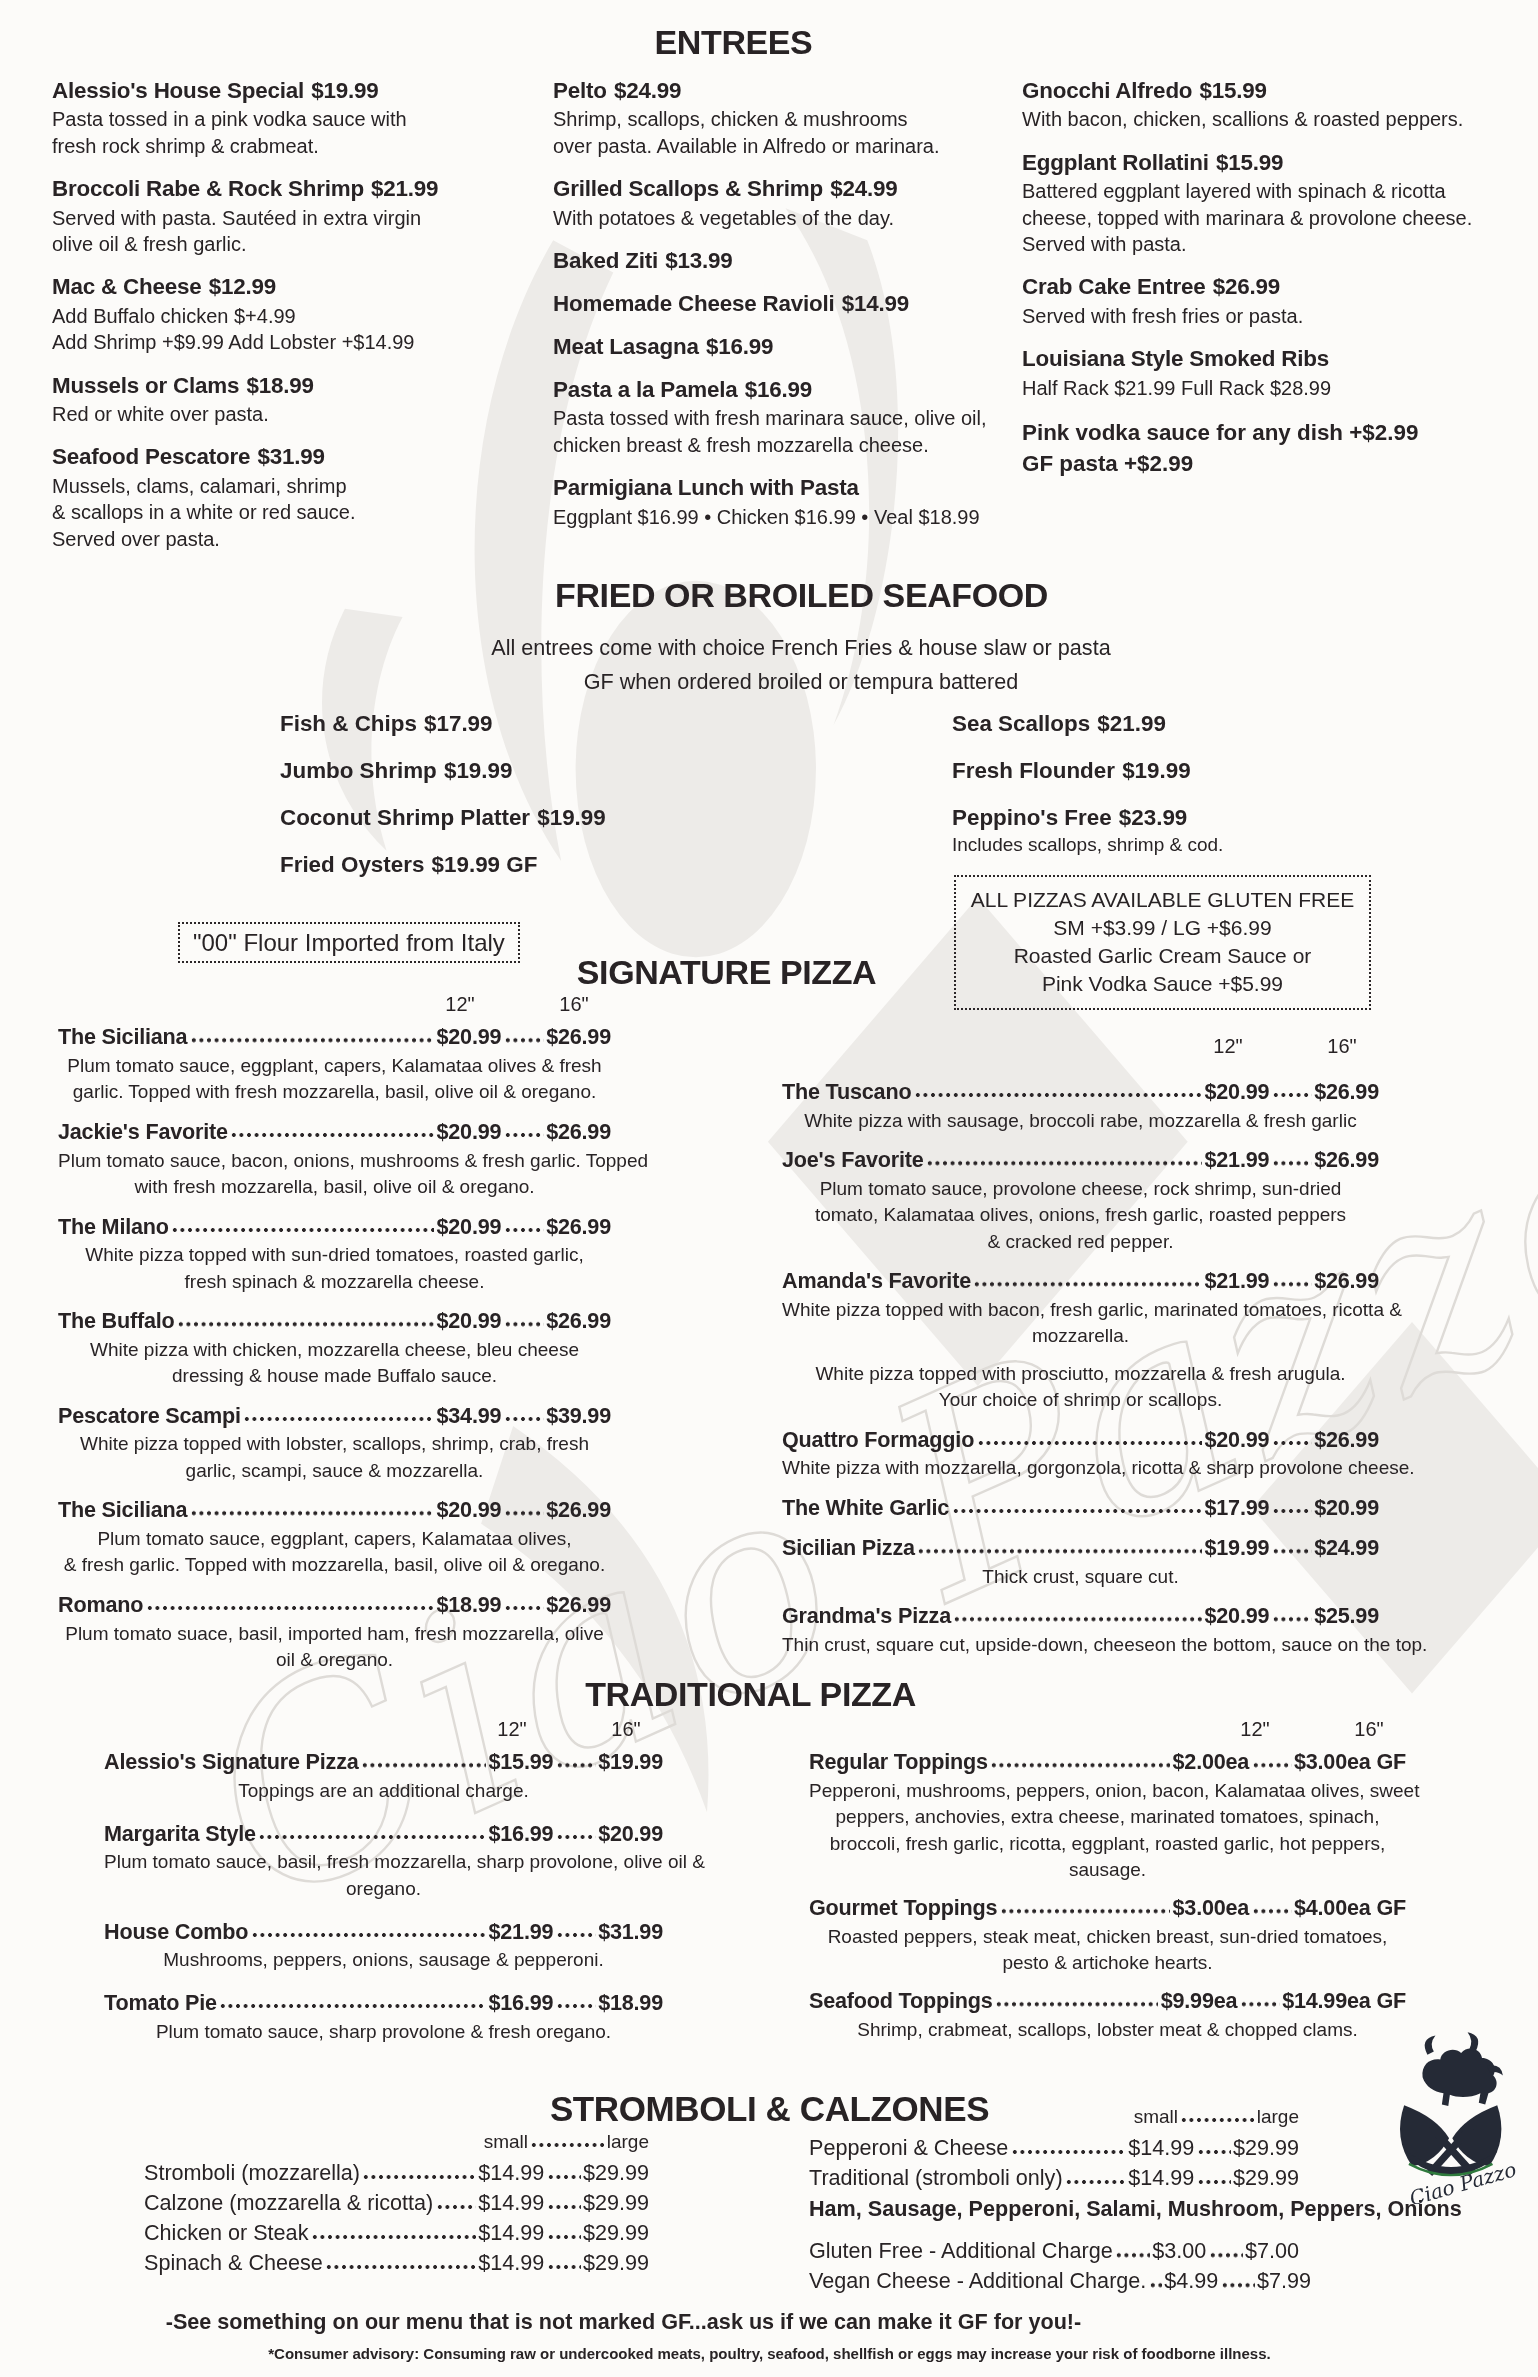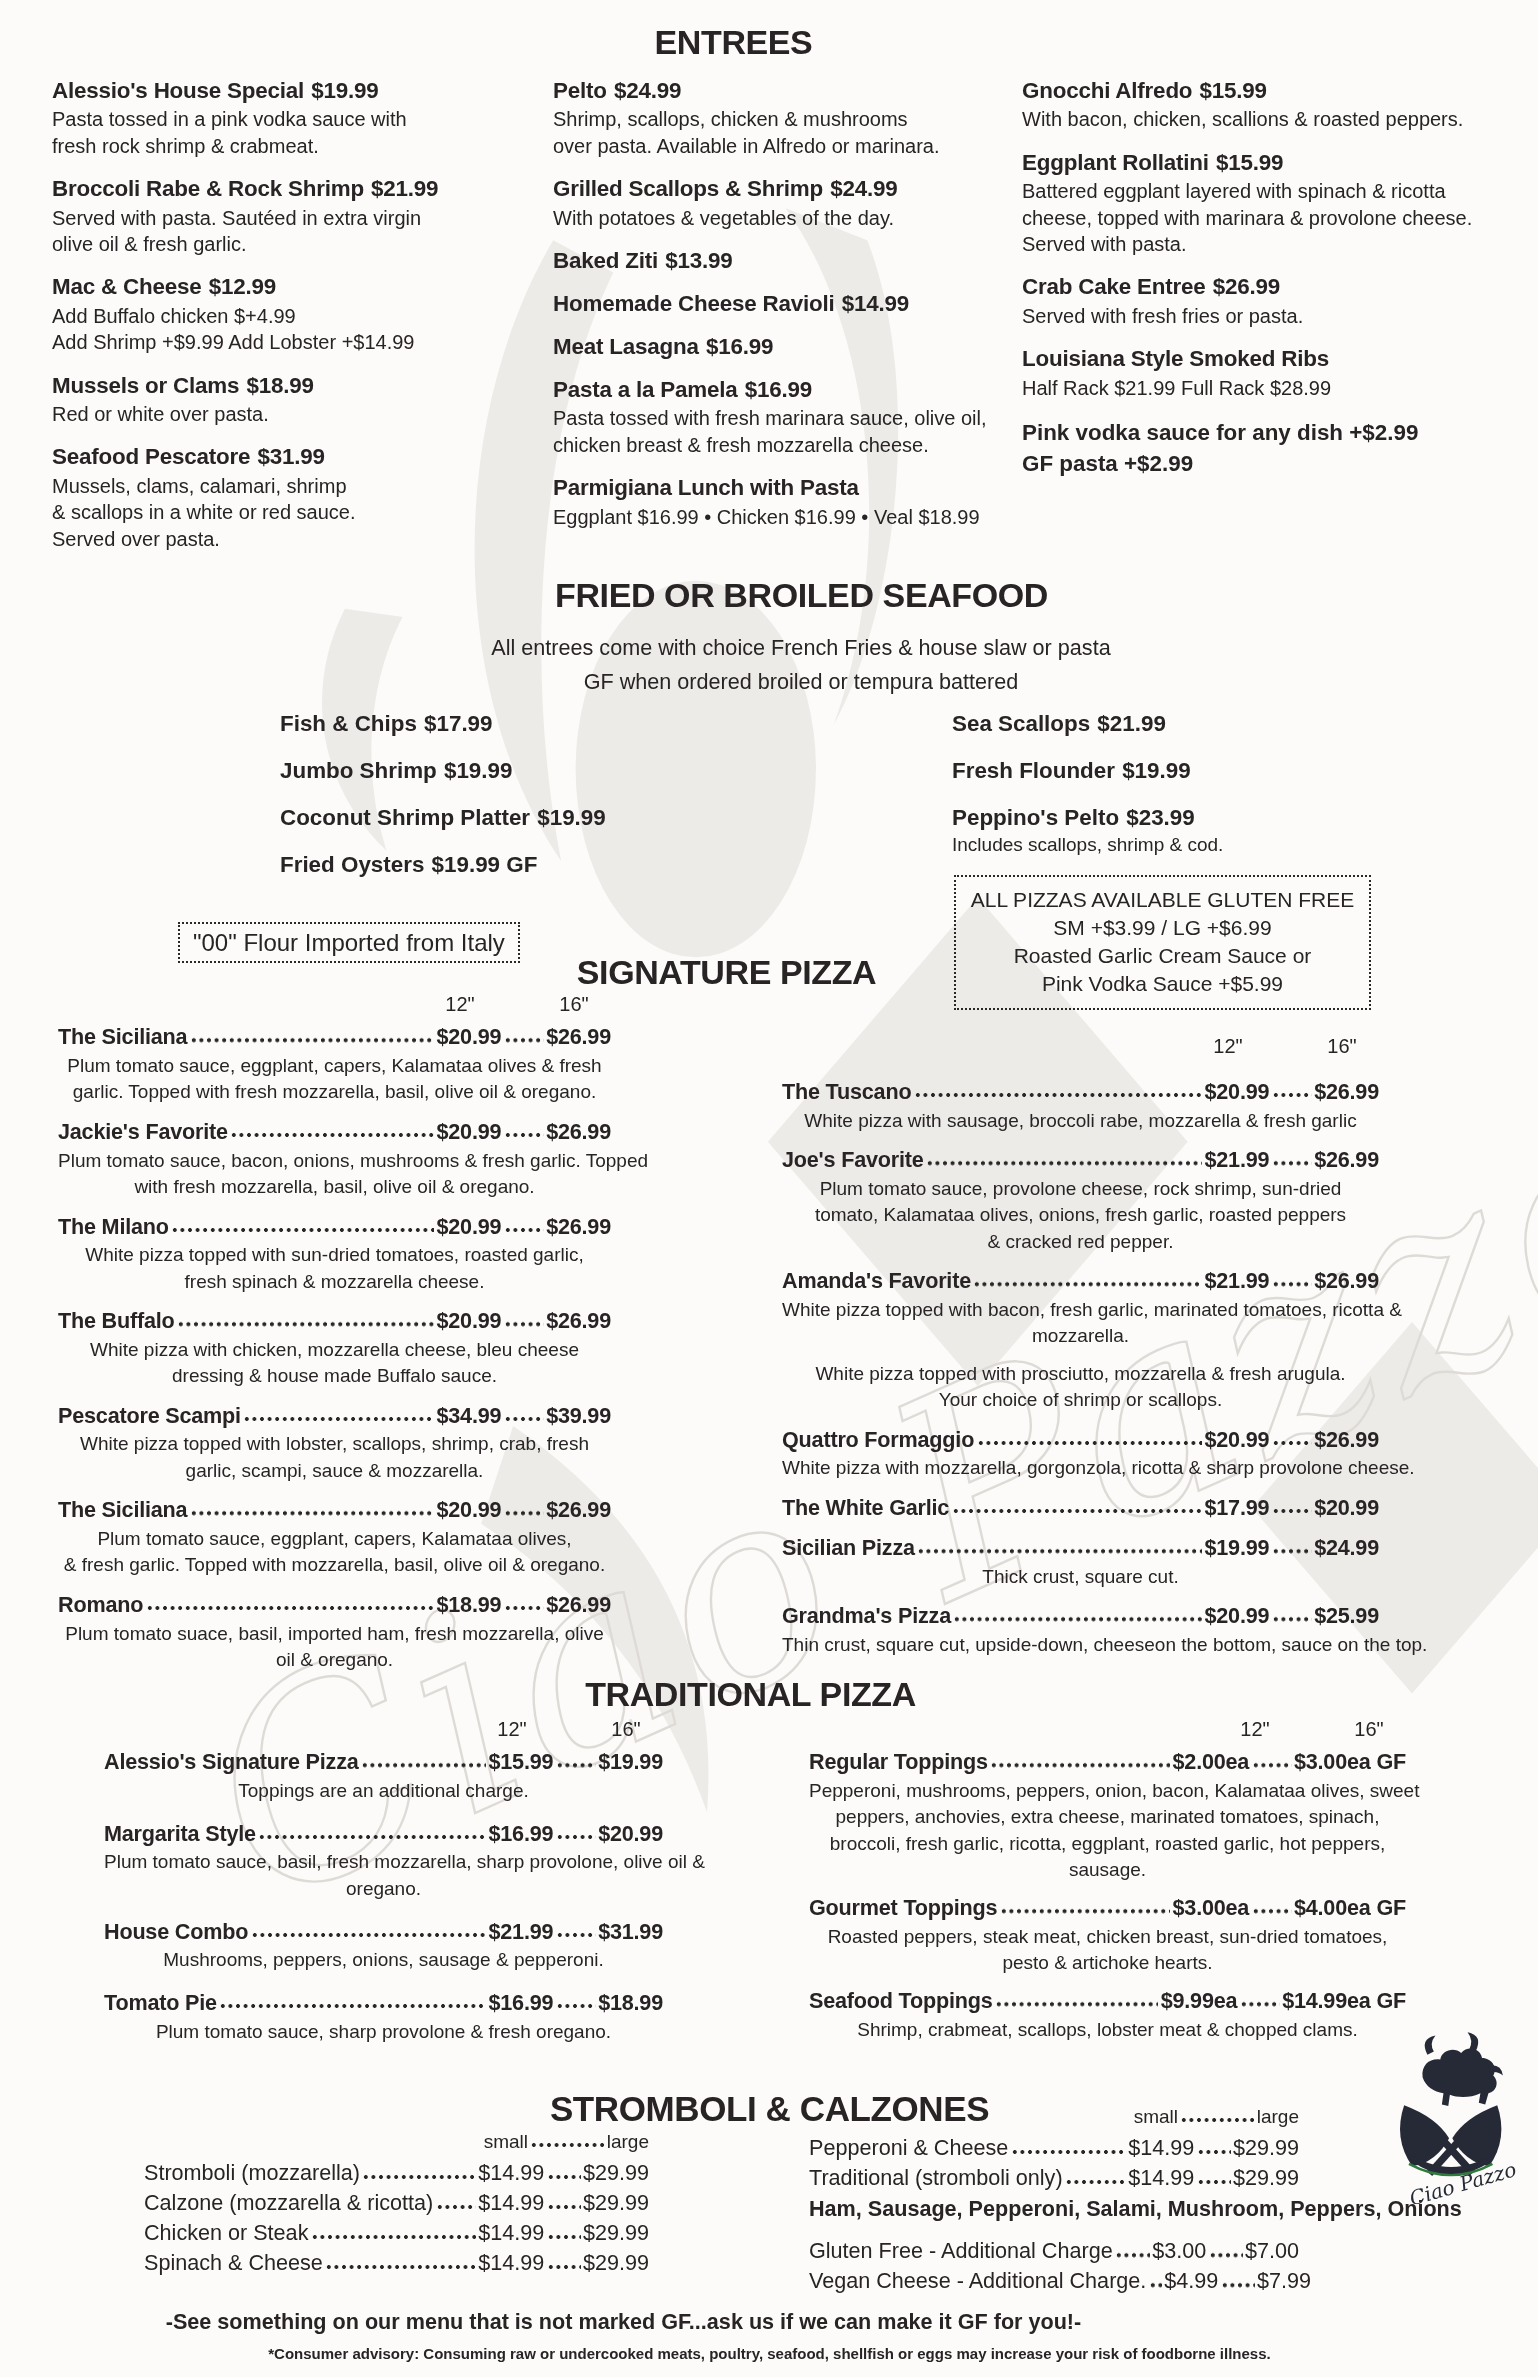--- a/index.html
+++ b/index.html
@@ -234,7 +234,7 @@
     </div>
     <div class="sf-item">
       <div class="sf-title">
-        <span class="i-name">Peppino's Pelto</span><span>$23.99</span>
+        <span class="i-name">Peppino's Free</span><span>$23.99</span>
       </div>
       <div class="sf-desc">Includes scallops, shrimp &amp; cod.</div>
     </div>

